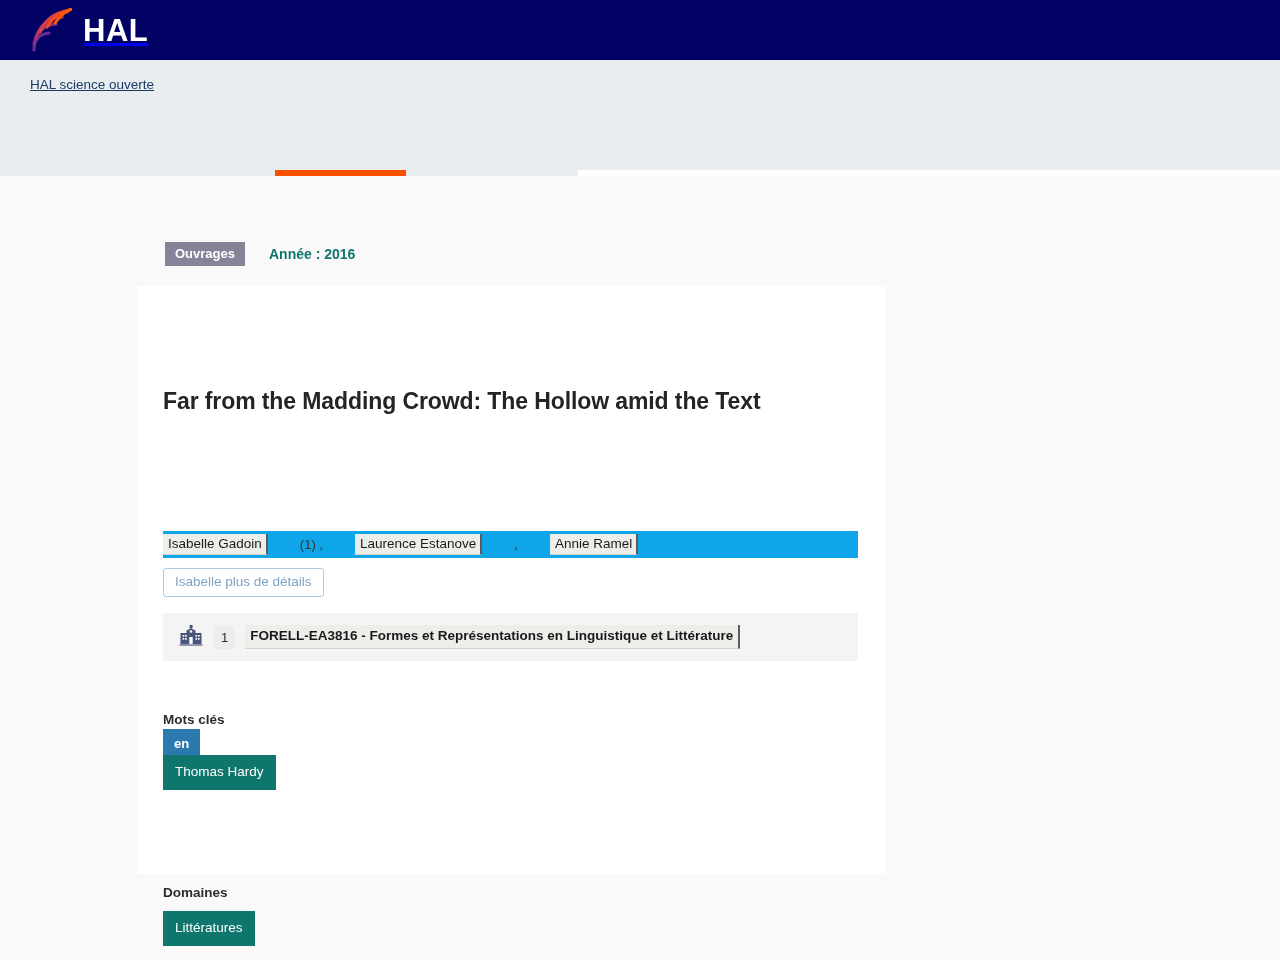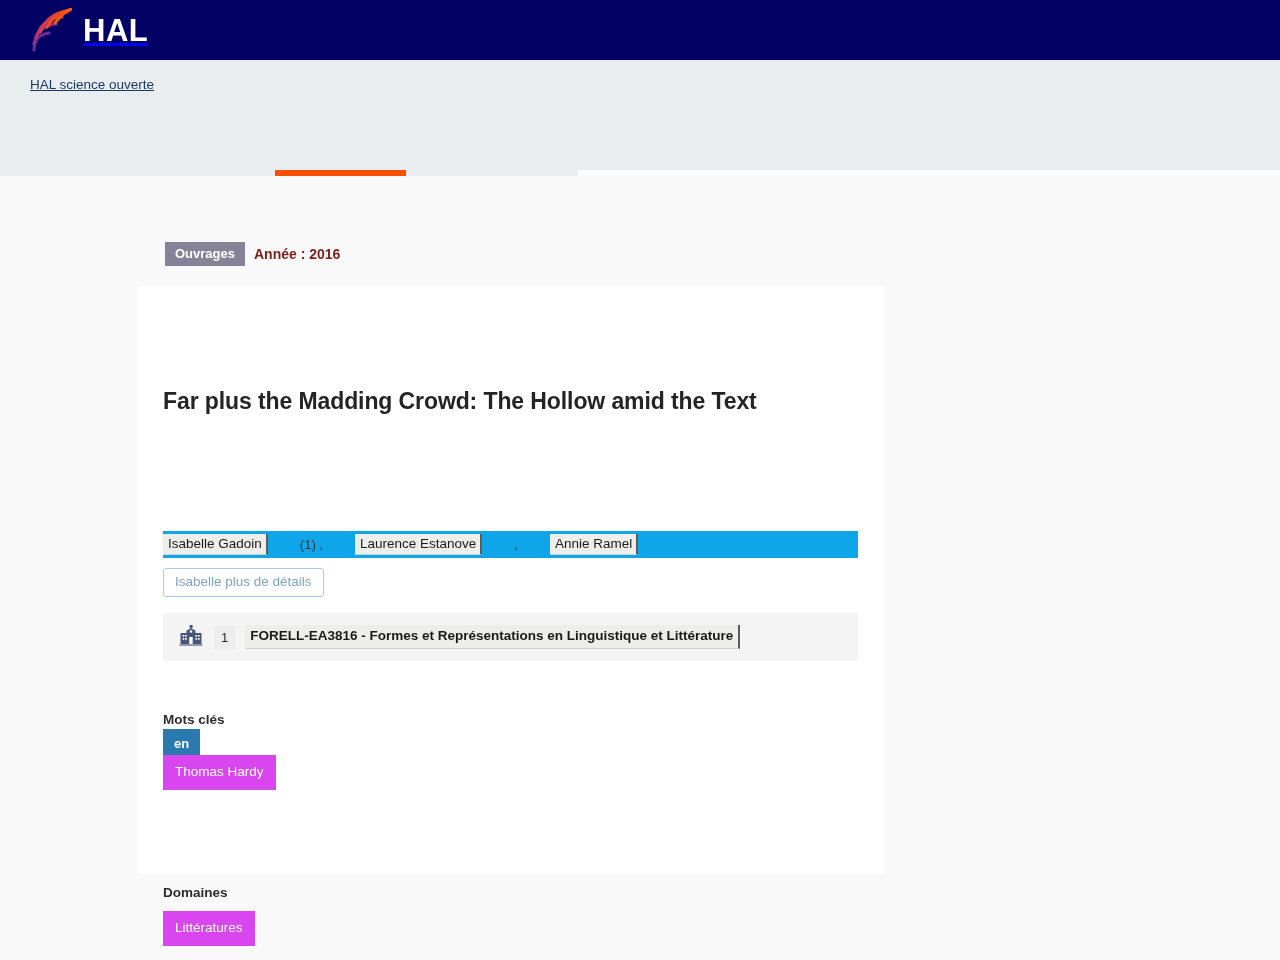--- a/index.html
+++ b/index.html
@@ -100,7 +100,7 @@
   .meta-row {
     position: absolute;
     left: 137px; top: 66px;
-    display: flex; align-items: center; gap: 9px; padding-left: 28px;
+    display: flex; align-items: center; gap: 24px; padding-left: 28px;
   }
   .type-badge {
     background: #868298;

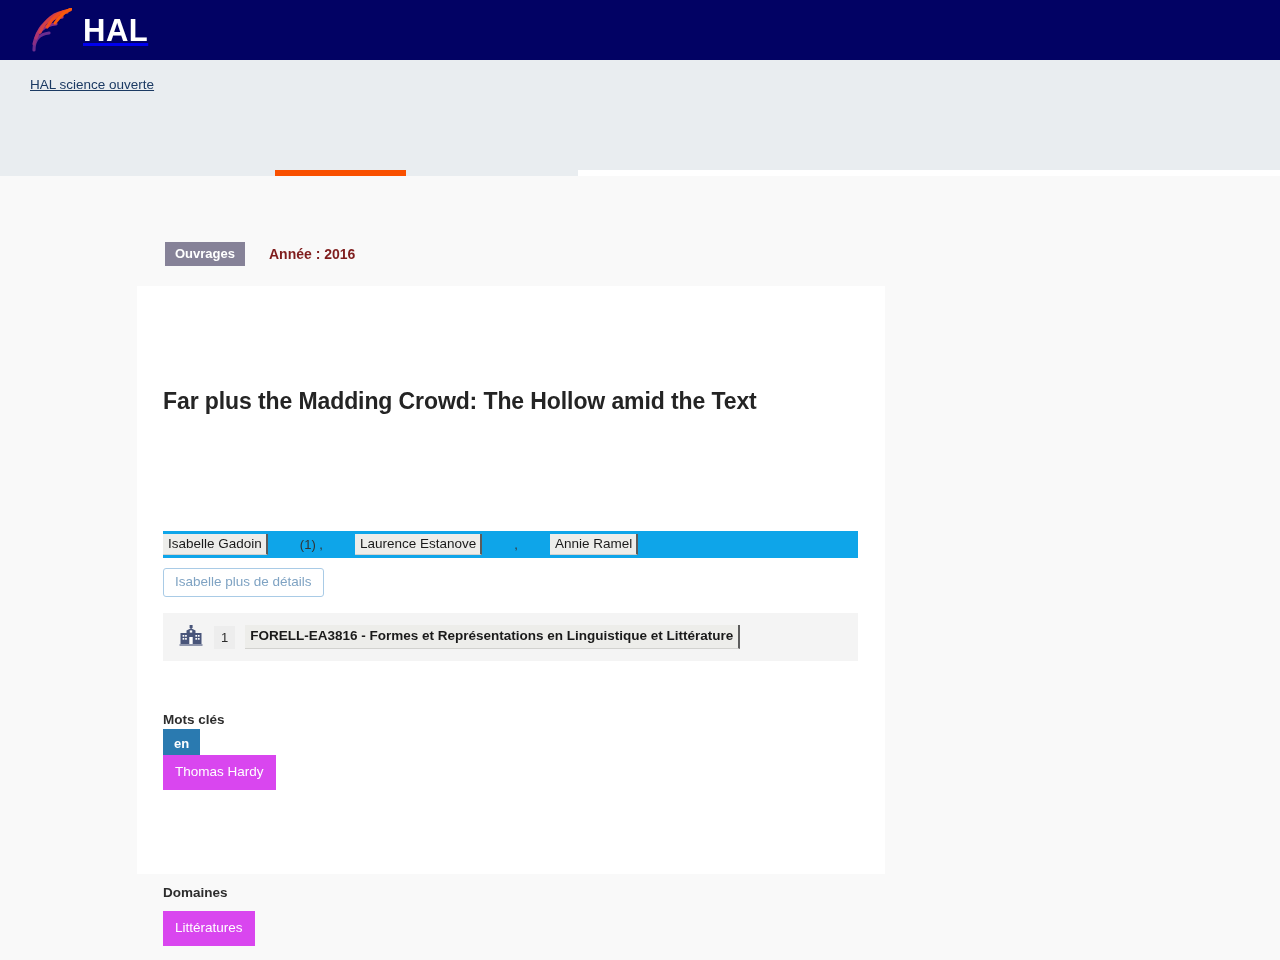--- a/index.html
+++ b/index.html
@@ -113,7 +113,7 @@
   .year-label {
     font-size: 14px;
     font-weight: bold;
-    color: #7f1d1d;
+    color: #0f766e;
   }
 
   .card {

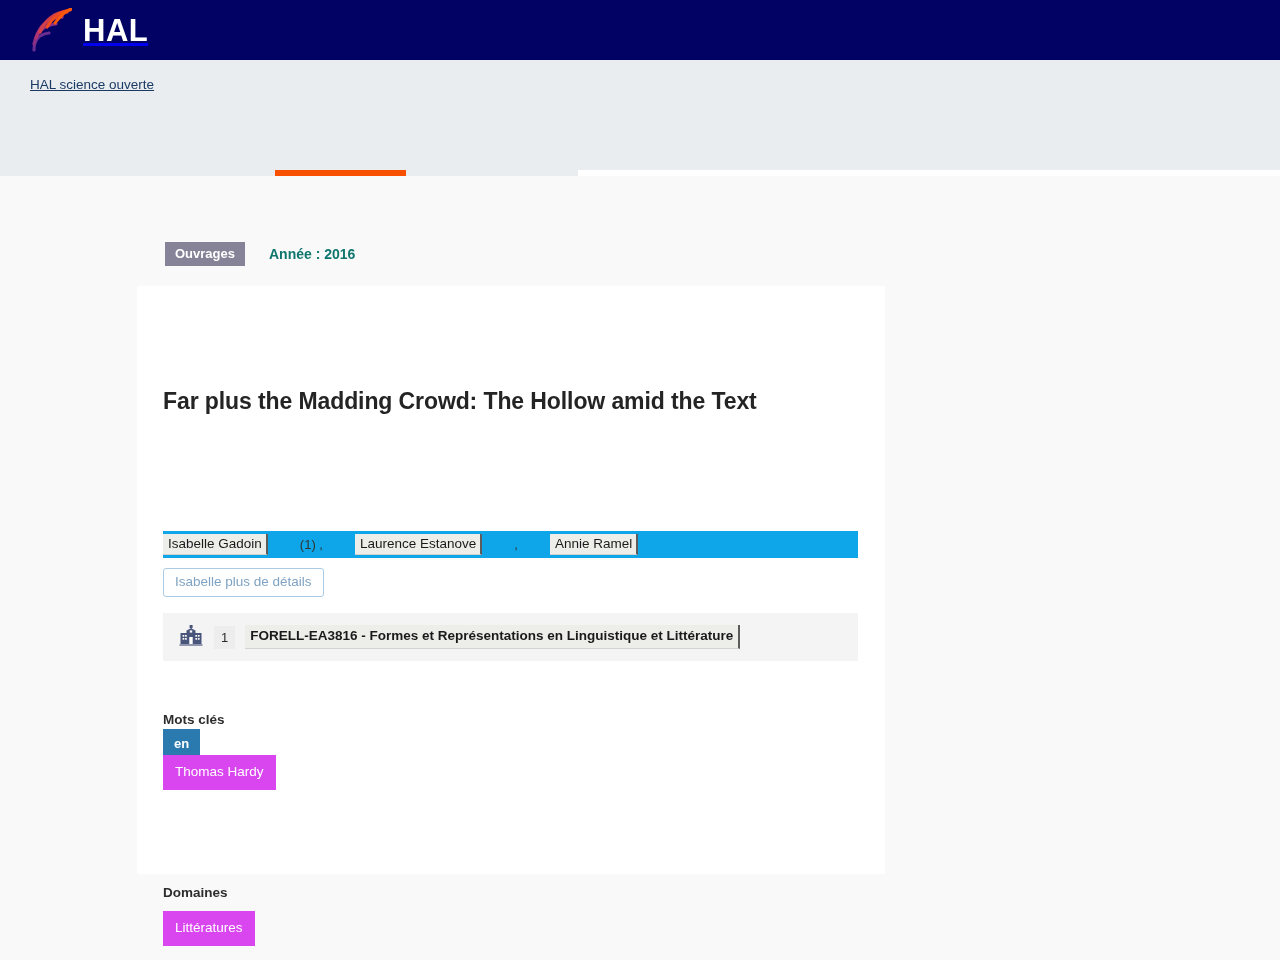--- a/index.html
+++ b/index.html
@@ -298,7 +298,7 @@
   <div class="card"></div>
   <div class="card2"></div>
 
-  <h1 class="title">Far plus the Madding Crowd: The Hollow amid the Text</h1>
+  <h1 class="title">Far from the Madding Crowd: The Hollow amid the Text</h1>
 
   <div class="authors-strip">
     <span class="author-chip">Isabelle Gadoin</span>

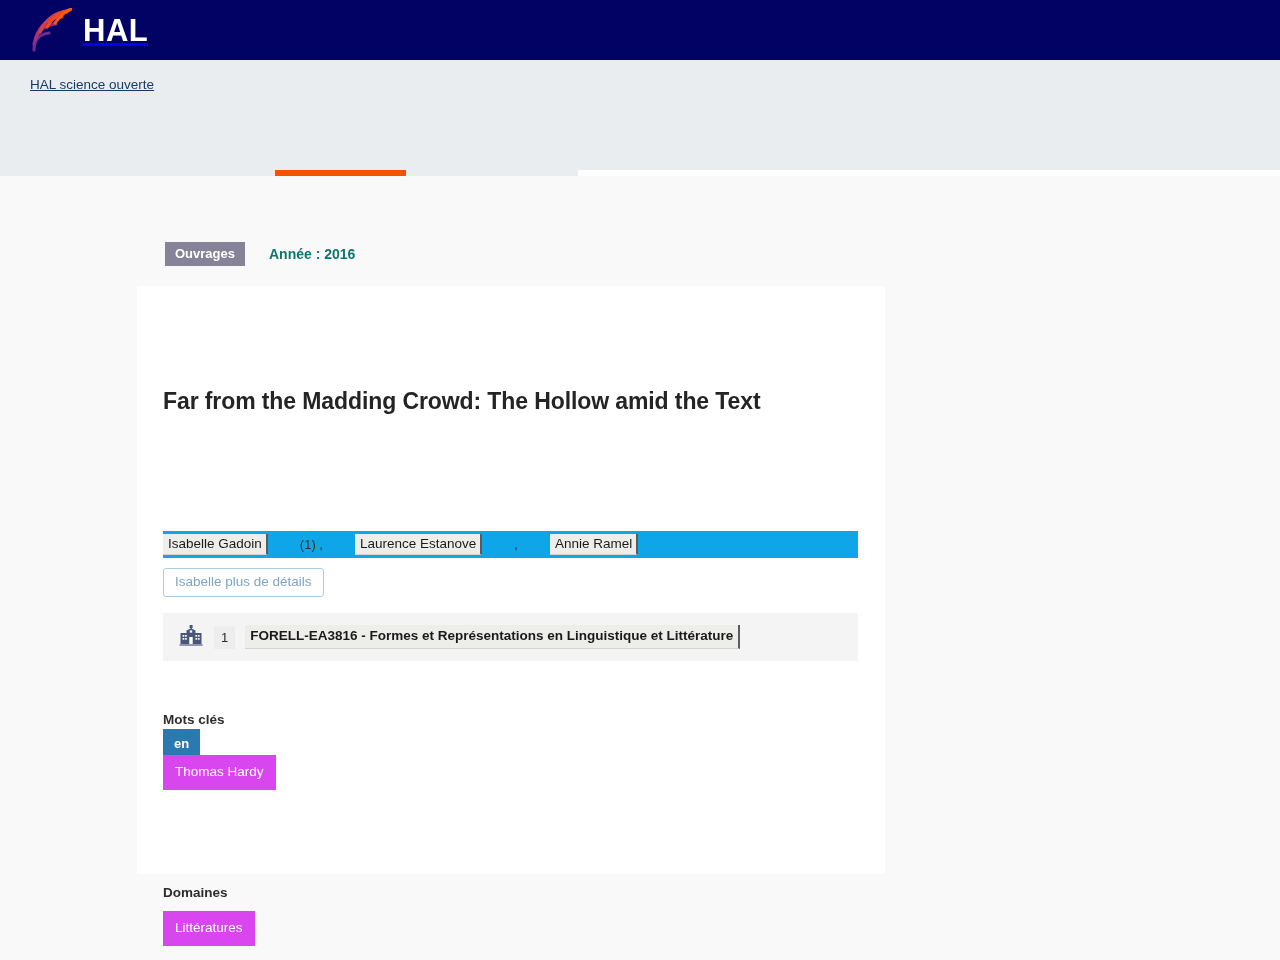--- a/index.html
+++ b/index.html
@@ -235,7 +235,7 @@
   }
   .tag {
     position: absolute;
-    background: #d946ef;
+    background: #0f766e;
     color: #ffffff;
     font-size: 13.5px;
     padding: 10px 12px 11px;

